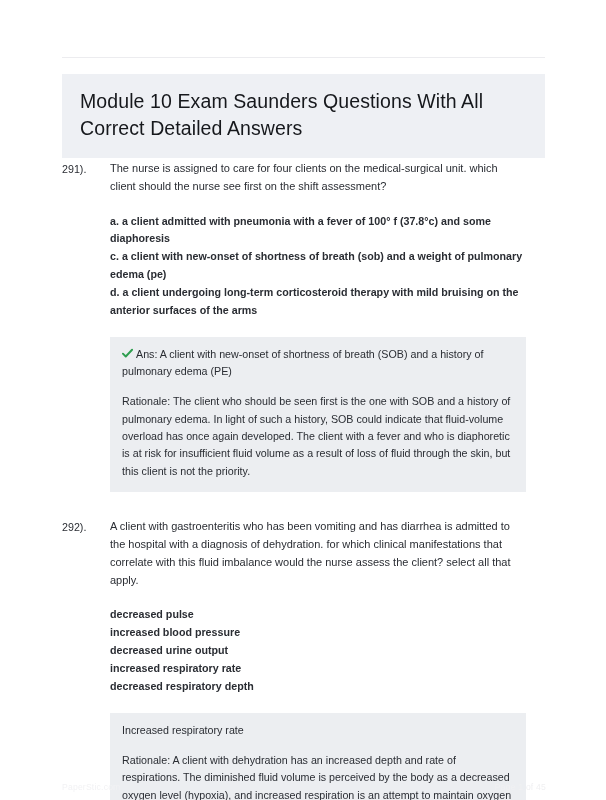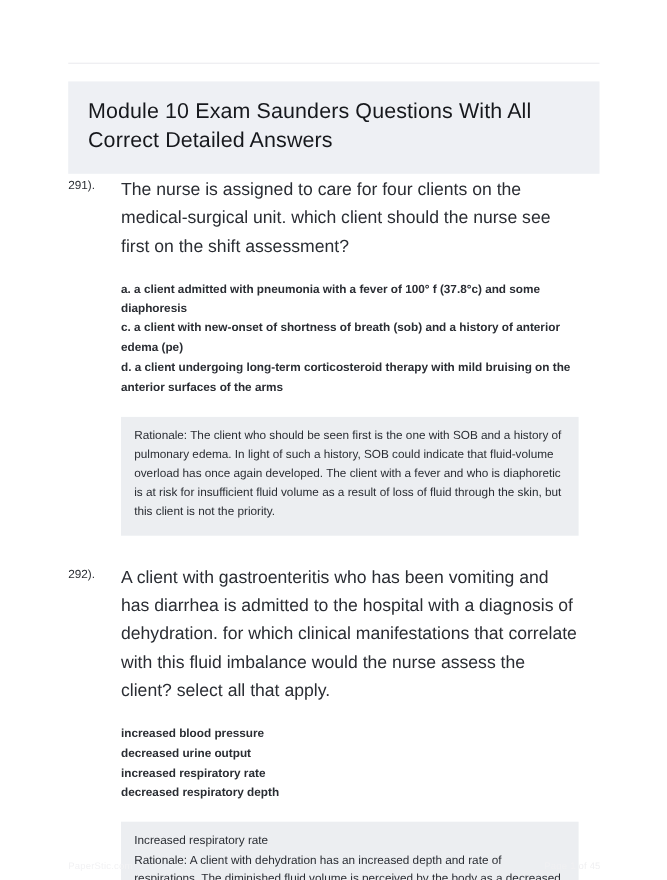--- a/index.html
+++ b/index.html
@@ -75,7 +75,7 @@
     min-width: 0;
   }
   .q-stem {
-    font-size: 16px;
+    font-size: 11px;
     line-height: 1.62;
     color: #2a2d33;
   }

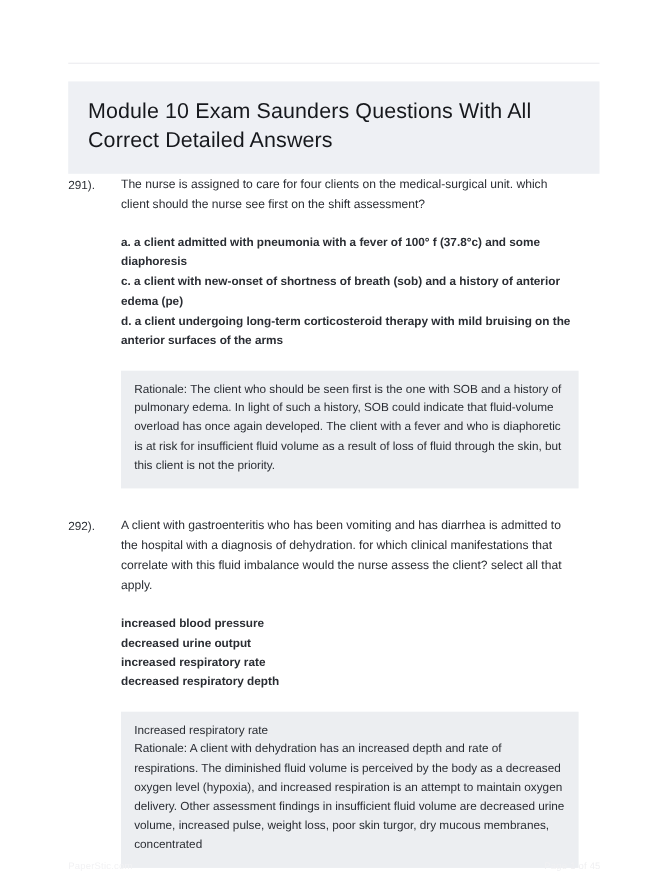--- a/index.html
+++ b/index.html
@@ -162,7 +162,7 @@
           <div class="q-stem">The nurse is assigned to care for four clients on the medical-surgical unit. which client should the nurse see first on the shift assessment?</div>
           <div class="q-options">
             <span class="opt">a. a client admitted with pneumonia with a fever of 100° f (37.8°c) and some diaphoresis</span>
-            <span class="opt">c. a client with new-onset of shortness of breath (sob) and a history of anterior edema (pe)</span>
+            <span class="opt">c. a client with new-onset of shortness of breath (sob) and a weight of pulmonary edema (pe)</span>
             <span class="opt">d. a client undergoing long-term corticosteroid therapy with mild bruising on the anterior surfaces of the arms</span>
           </div>
           <div class="ans-box">

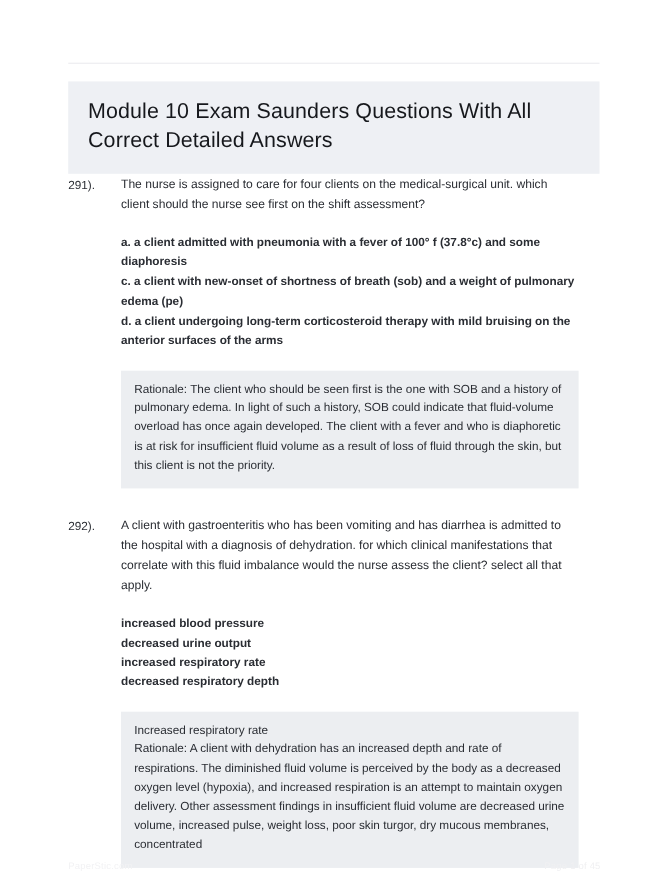--- a/index.html
+++ b/index.html
@@ -166,6 +166,13 @@
             <span class="opt">d. a client undergoing long-term corticosteroid therapy with mild bruising on the anterior surfaces of the arms</span>
           </div>
           <div class="ans-box">
+            <div class="ans-line">
+              <span class="check-icon">
+                <svg width="11" height="11" viewBox="0 0 12 12" xmlns="http://www.w3.org/2000/svg">
+                  <path d="M1 6.2 L4.1 9.3 L11 1.9" fill="none" stroke="#2e9e4f" stroke-width="2.1" stroke-linecap="round" stroke-linejoin="round"></path>
+                </svg>
+              </span><span class="ans-first" style="display:inline">Ans: A client with new-onset of shortness of breath (SOB) and a history of pulmonary edema (PE)</span>
+            </div>
             <div class="rationale">Rationale: The client who should be seen first is the one with SOB and a history of pulmonary edema. In light of such a history, SOB could indicate that fluid-volume overload has once again developed. The client with a fever and who is diaphoretic is at risk for insufficient fluid volume as a result of loss of fluid through the skin, but this client is not the priority.</div>
           </div>
         </div>

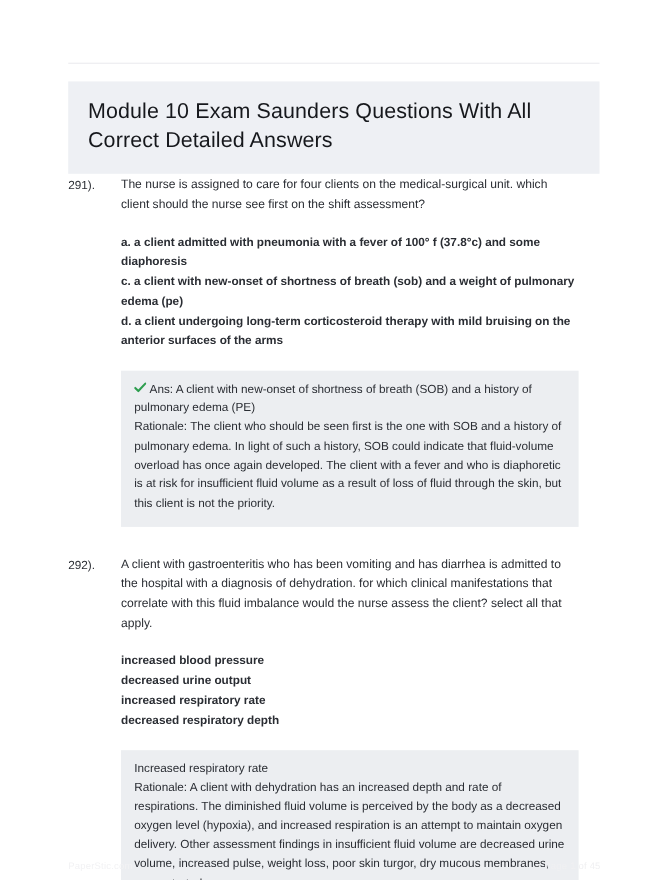--- a/index.html
+++ b/index.html
@@ -112,6 +112,7 @@
     margin-right: 3px;
   }
   .rationale {
+    margin-top: 13px;
     font-size: 10.7px;
     line-height: 1.62;
     color: #2a2d33;

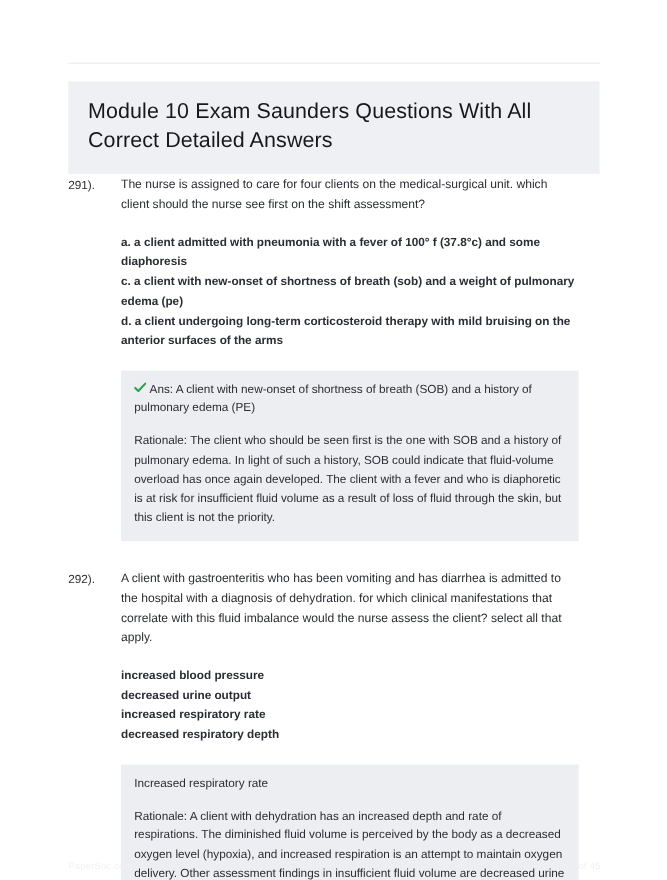--- a/index.html
+++ b/index.html
@@ -188,6 +188,7 @@
         <div class="q-body">
           <div class="q-stem">A client with gastroenteritis who has been vomiting and has diarrhea is admitted to the hospital with a diagnosis of dehydration. for which clinical manifestations that correlate with this fluid imbalance would the nurse assess the client? select all that apply.</div>
           <div class="q-options">
+            <span class="opt">decreased pulse</span>
             <span class="opt">increased blood pressure</span>
             <span class="opt">decreased urine output</span>
             <span class="opt">increased respiratory rate</span>

